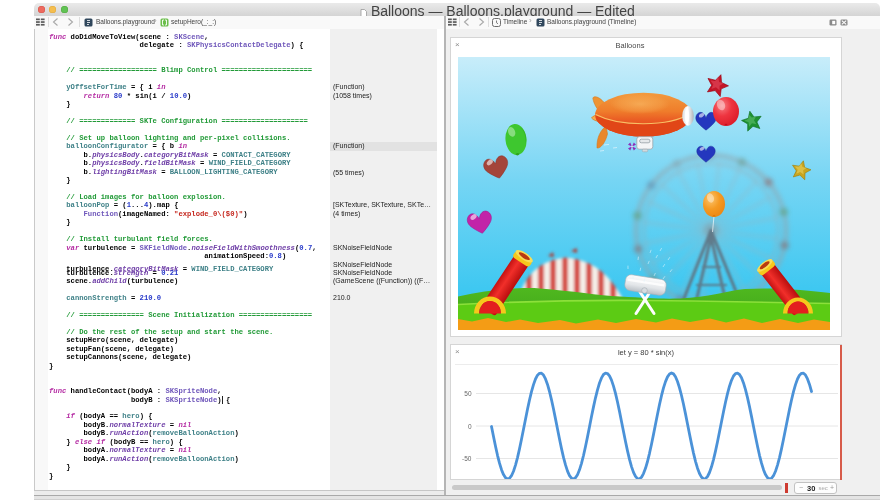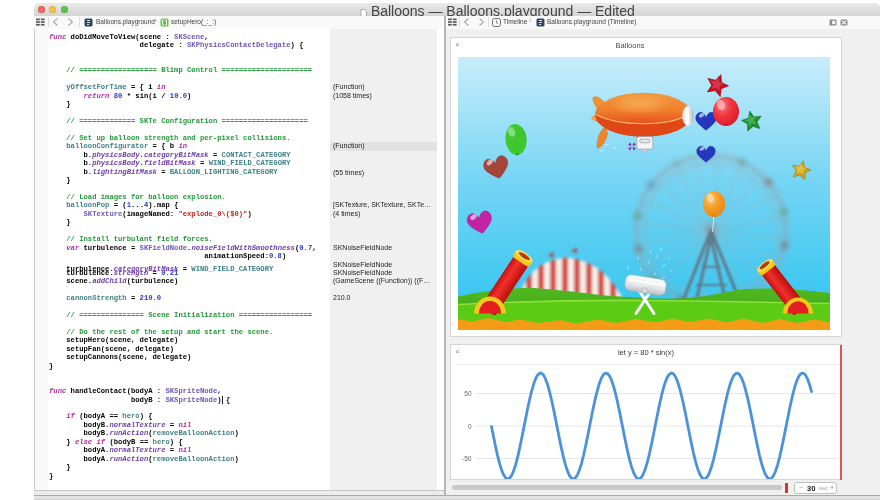--- a/index.html
+++ b/index.html
@@ -108,7 +108,7 @@
 <div class="cl" style="top:91.7px">        <span class="k">return</span> <span class="n">80</span> * sin(i / <span class="n">10.0</span>)</div>
 <div class="cl" style="top:100.1px">    }</div>
 <div class="cl" style="top:117.0px">    <span class="c">// ============= SKTe Configuration ====================</span></div>
-<div class="cl" style="top:133.9px">    <span class="c">// Set up balloon strength and per-pixel collisions.</span></div>
+<div class="cl" style="top:133.9px">    <span class="c">// Set up balloon lighting and per-pixel collisions.</span></div>
 <div class="cl" style="top:142.3px">    <span class="t">balloonConfigurator</span> = { b <span class="k">in</span></div>
 <div class="cl" style="top:150.7px">        b.<span class="p">physicsBody</span>.<span class="p">categoryBitMask</span> = <span class="t">CONTACT_CATEGORY</span></div>
 <div class="cl" style="top:159.2px">        b.<span class="p">physicsBody</span>.<span class="p">fieldBitMask</span> = <span class="t">WIND_FIELD_CATEGORY</span></div>

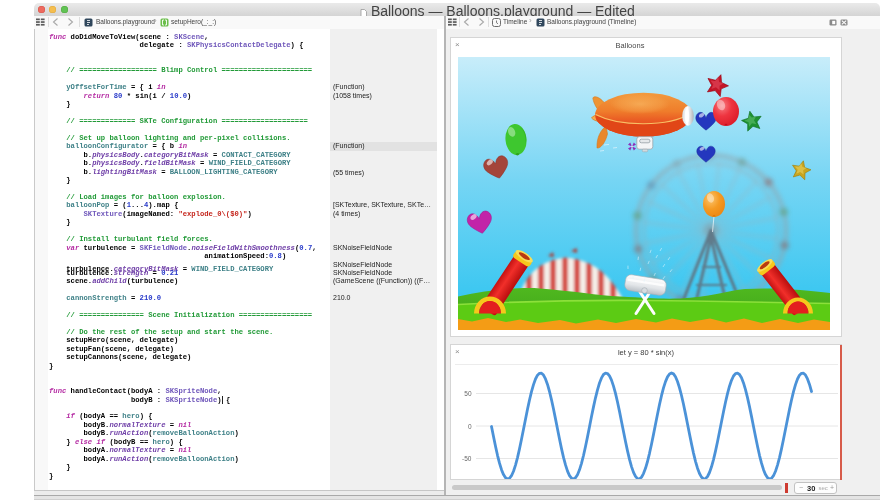--- a/index.html
+++ b/index.html
@@ -116,7 +116,7 @@
 <div class="cl" style="top:176.1px">    }</div>
 <div class="cl" style="top:192.9px">    <span class="c">// Load images for balloon explosion.</span></div>
 <div class="cl" style="top:201.4px">    <span class="t">balloonPop</span> = (<span class="n">1</span>...<span class="n">4</span>).map {</div>
-<div class="cl" style="top:209.8px">        <span class="v">SKTexture</span>(imageNamed: <span class="s">"explode_0\($0)"</span>)</div>
+<div class="cl" style="top:209.8px">        <span class="v">Function</span>(imageNamed: <span class="s">"explode_0\($0)"</span>)</div>
 <div class="cl" style="top:218.3px">    }</div>
 <div class="cl" style="top:235.1px">    <span class="c">// Install turbulant field forces.</span></div>
 <div class="cl" style="top:243.6px">    <span class="k">var</span> turbulence = <span class="v">SKFieldNode</span>.<span class="p">noiseFieldWithSmoothness</span>(<span class="n">0.7</span>,</div>

